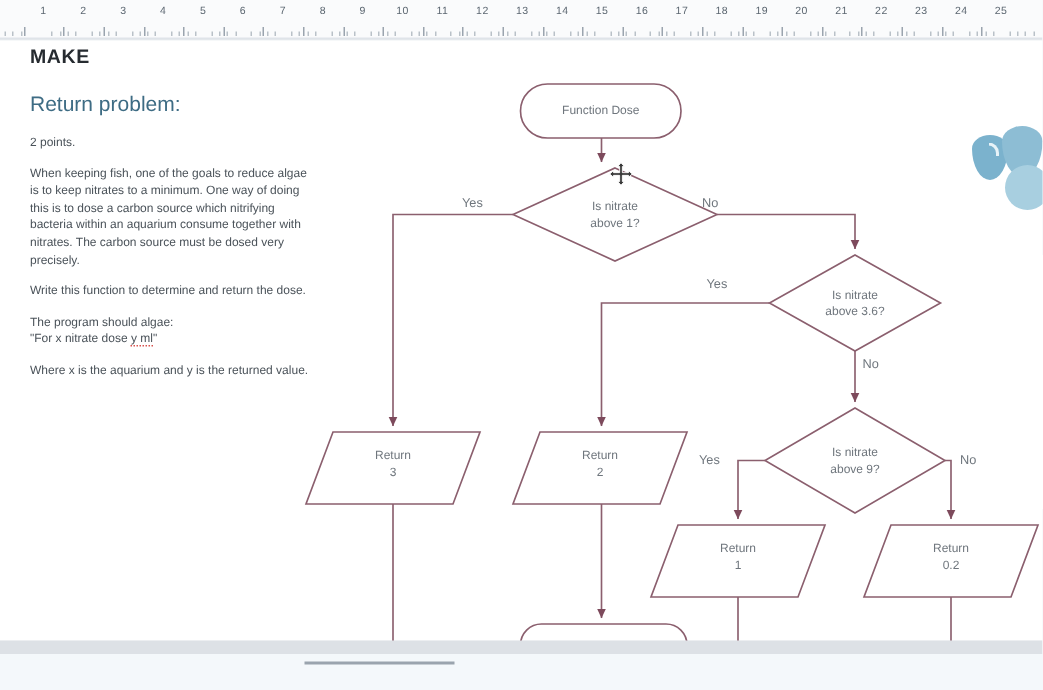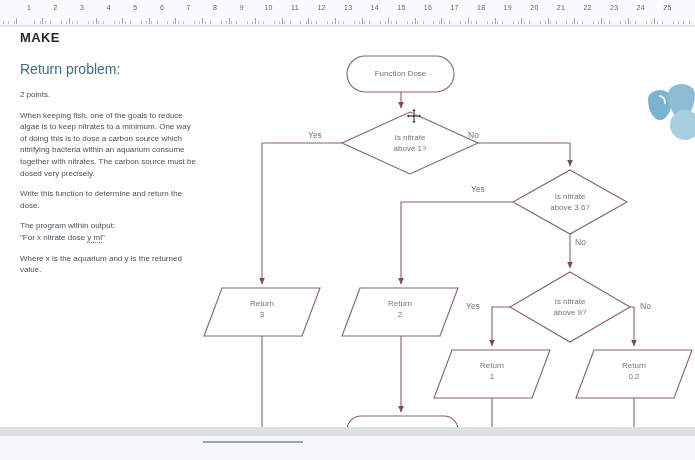--- a/index.html
+++ b/index.html
@@ -67,7 +67,7 @@
     font-size: 14px; color: #3e6c84; margin: 0 0 12px 0; font-weight: normal;
   }
   .doc-p {
-    font-size: 8px; color: #4a5259; line-height: 1.45; margin: 0 12px 9px 0;
+    font-size: 8px; color: #4a5259; line-height: 1.45; margin: 0 0 9px 0;
   }
   .spellerr {
     border-bottom: 1.5px dotted #d9534f;

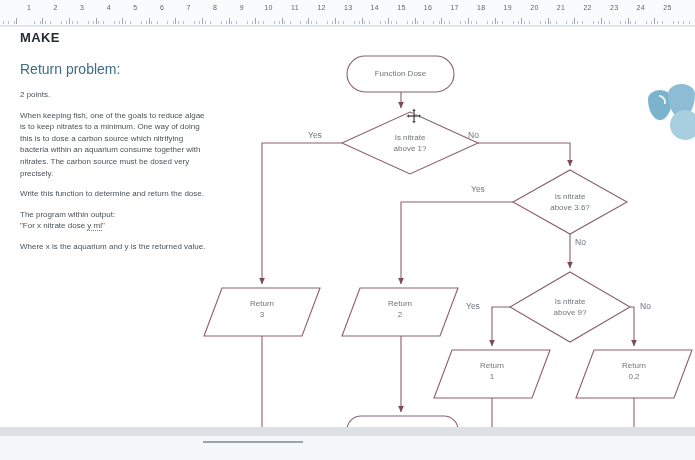--- a/index.html
+++ b/index.html
@@ -297,7 +297,7 @@
     <div class="doc-p">When keeping fish, one of the goals to reduce algae is to keep nitrates to a minimum. One way of doing this is to dose a carbon source which nitrifying bacteria within an aquarium consume together with nitrates. The carbon source must be dosed very precisely.</div>
     <div class="doc-p">Write this function to determine and return the dose.</div>
     <div class="doc-p">
-      <span>The program within output:</span><br>
+      <span>The program should algae:</span><br>
       <span>"For x nitrate dose </span><span class="spellerr">y ml</span><span>"</span>
     </div>
     <div class="doc-p">Where x is the aquarium and y is the returned value.</div>

